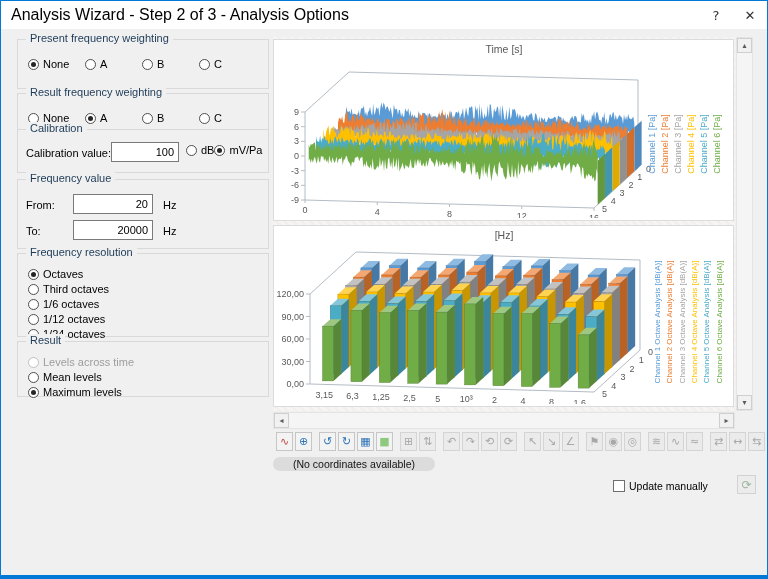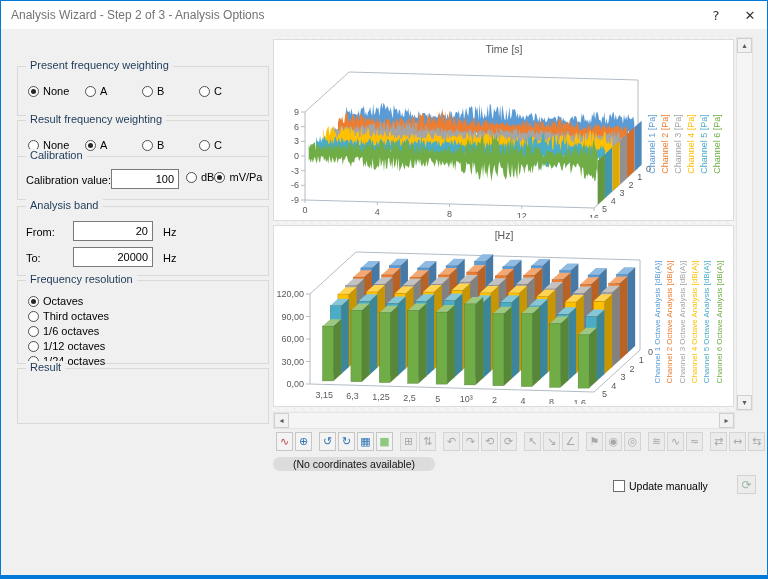--- a/index.html
+++ b/index.html
@@ -9,7 +9,7 @@
     font-family:"Liberation Sans","DejaVu Sans",sans-serif;font-size:11px;color:#000;overflow:hidden;}
   
   .titlebar{position:absolute;left:0;top:0;right:0;height:28px;background:#ffffff;display:flex;align-items:center;}
-  .title{margin-left:10px;font-size:12px;color:#737373;}
+  .title{margin-left:10px;font-size:16px;color:#000000;}
   .tb-btns{margin-left:auto;display:flex;}
   .tb-btn{width:34px;height:28px;border:none;background:transparent;font-size:13px;color:#333;
     font-family:"DejaVu Sans",sans-serif;display:flex;align-items:center;justify-content:center;cursor:default;}

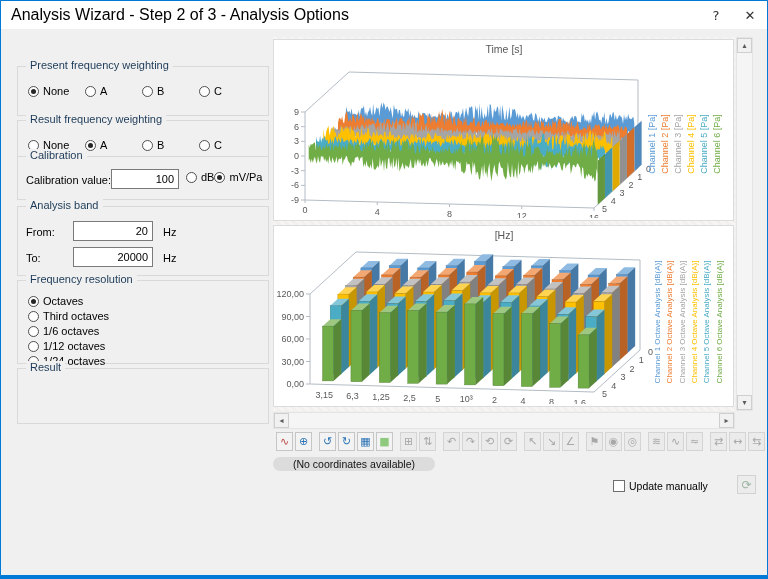--- a/index.html
+++ b/index.html
@@ -14,7 +14,7 @@
   .tb-btn{width:34px;height:28px;border:none;background:transparent;font-size:13px;color:#333;
     font-family:"DejaVu Sans",sans-serif;display:flex;align-items:center;justify-content:center;cursor:default;}
   
-  .group{position:absolute;left:16px;width:252px;border:1px solid #d9d9d9;background:#f0f0f0;margin-top:27px;}
+  .group{position:absolute;left:16px;width:252px;border:1px solid #d9d9d9;background:#f0f0f0;}
   .group-label{position:absolute;top:-8px;left:8px;background:#f0f0f0;padding:0 4px;color:#1c3a57;}
   .radio-item{display:flex;align-items:center;gap:4px;font-size:11px;white-space:nowrap;cursor:default;}
   .rad{width:11px;height:11px;border:1px solid #4f4f4f;border-radius:50%;background:#fff;position:relative;flex:none;}

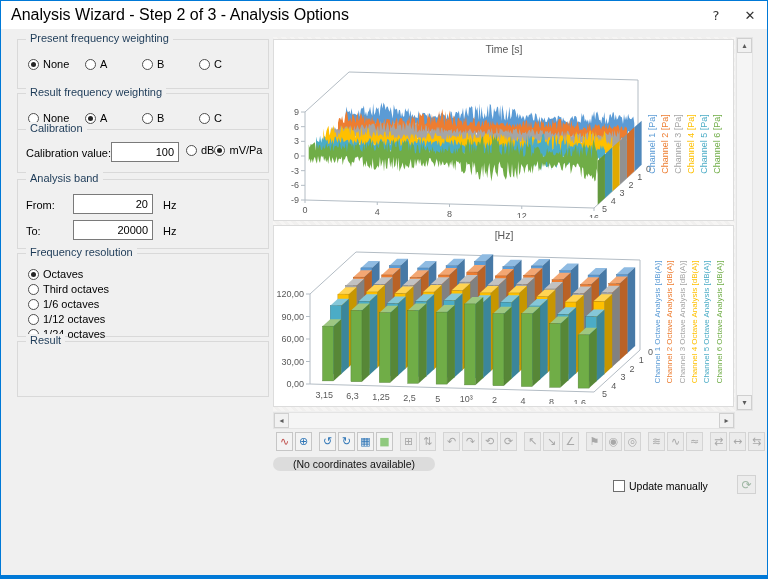--- a/index.html
+++ b/index.html
@@ -133,7 +133,7 @@
   </div>
 
   <div class="group" style="top:178px;height:70px;">
-    <span class="group-label">Analysis band</span>
+    <span class="group-label">Frequency value</span>
     <span class="field-label" style="left:8px;top:19px;">From:</span>
     <input class="txt" style="left: 55px; top: 14px; width: 80px;" value="20">
     <span class="field-label" style="left:145px;top:19px;">Hz</span>

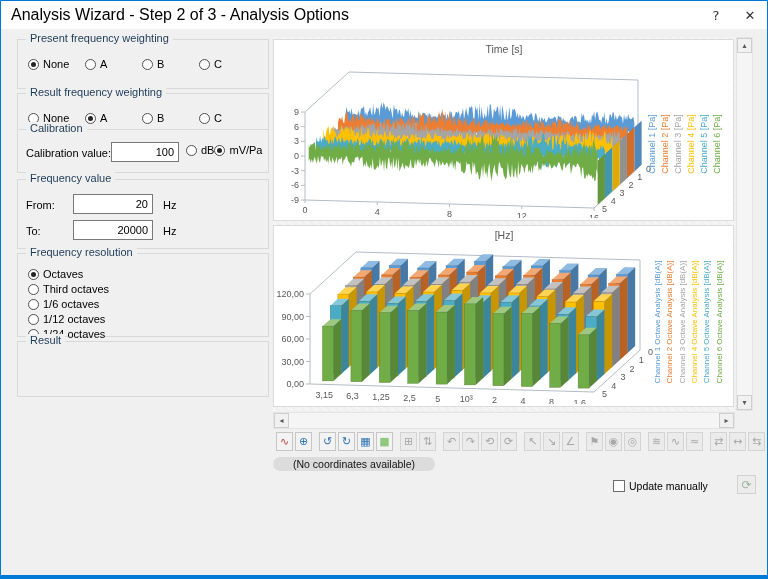--- a/index.html
+++ b/index.html
@@ -170,6 +170,20 @@
 
   <div class="group" style="top:340px;height:56px;">
     <span class="group-label">Result</span>
+    <div class="opts-col" style="top:14px;" id="result-opts">
+        <span class="radio-item dis">
+          <span class="rad"></span>
+          <span>Levels across time</span>
+        </span>
+        <span class="radio-item">
+          <span class="rad"></span>
+          <span>Mean levels</span>
+        </span>
+        <span class="radio-item sel">
+          <span class="rad"></span>
+          <span>Maximum levels</span>
+        </span>
+      </div>
   </div>
 
   <div class="chart-region">

